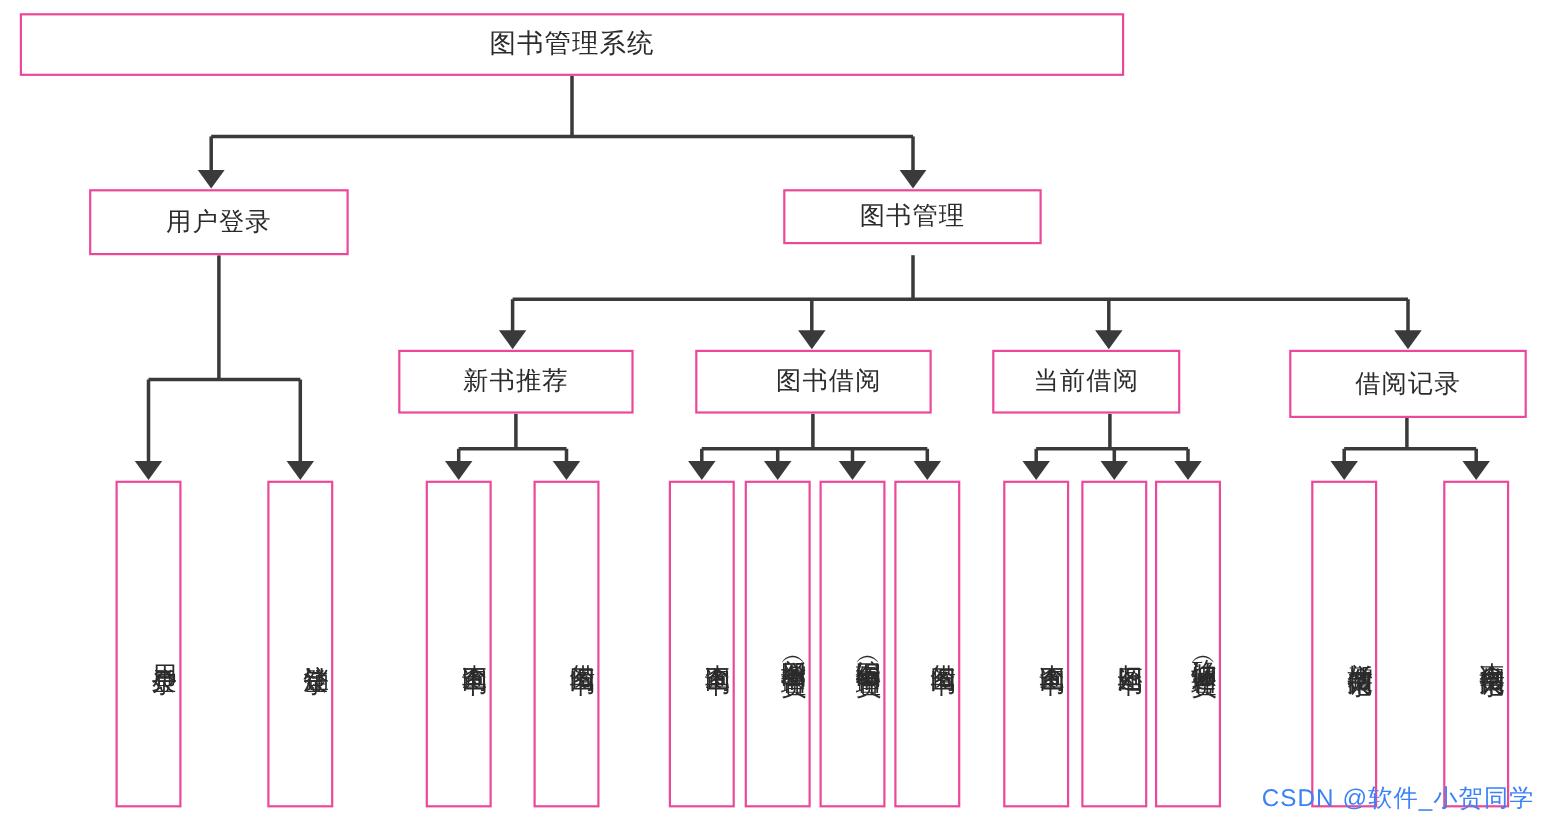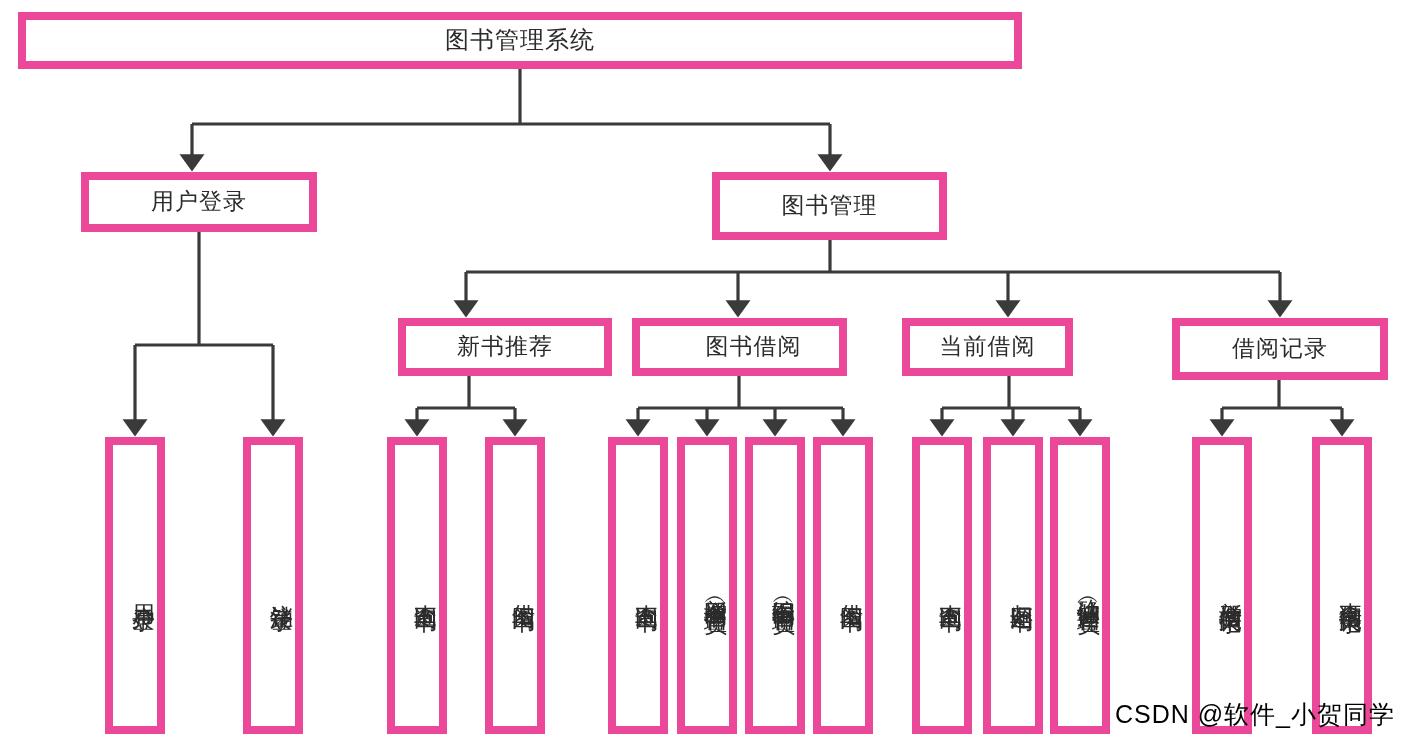--- a/index.html
+++ b/index.html
@@ -28,7 +28,7 @@
   .node {
     position: absolute;
     box-sizing: border-box;
-    border: 8px solid #ec4899;
+    border: 2px solid #ec4899;
     background: #ffffff;
     display: flex;
     align-items: center;

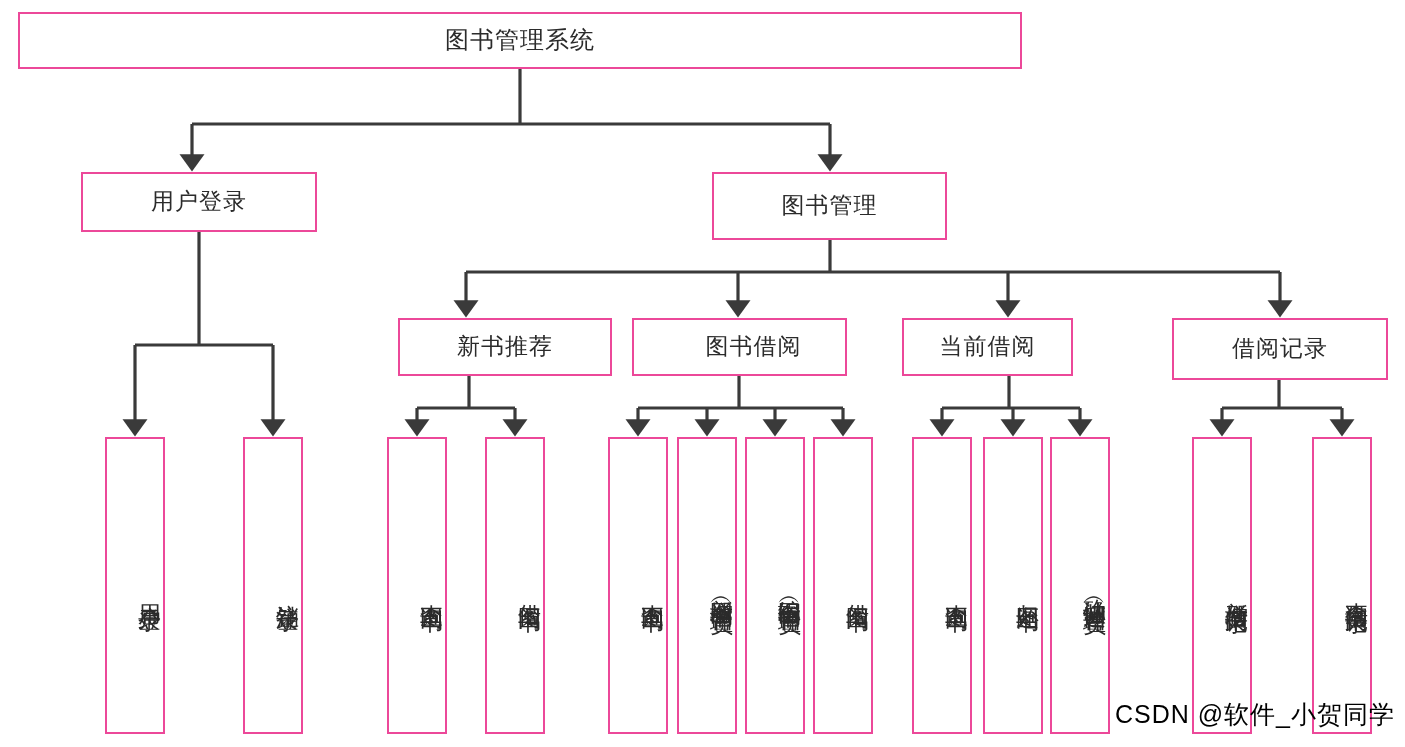--- a/index.html
+++ b/index.html
@@ -129,7 +129,7 @@
   <div class="node horiz" style="left:81px; top:172px; width:236px; height:60px;">
     <span>用户登录</span>
   </div>
-  <div class="node horiz" style="left:712px; top:172px; width:235px; height:68px;font-family:Liberation Serif, serif;">
+  <div class="node horiz" style="left:712px; top:172px; width:235px; height:50px;font-family:Liberation Serif, serif;">
     <span>图书管理</span>
   </div>
 

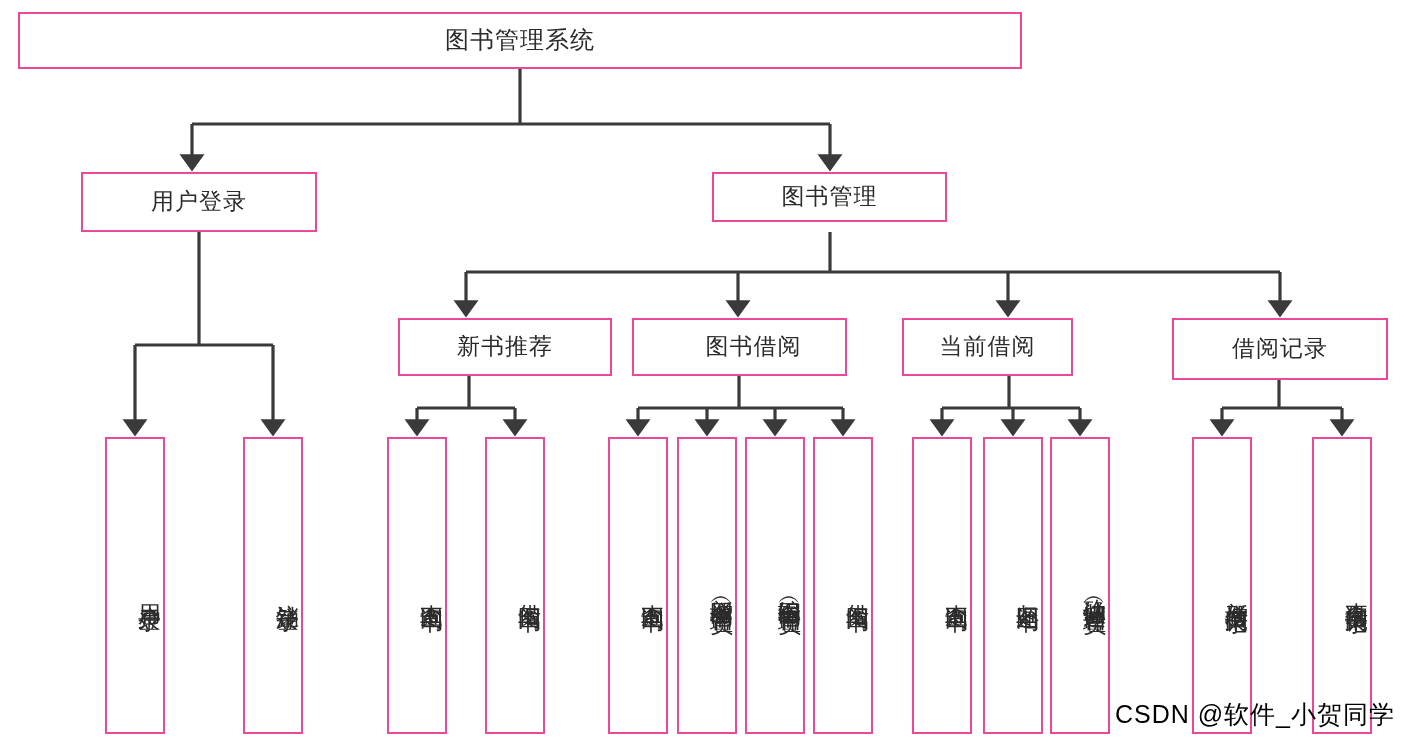--- a/index.html
+++ b/index.html
@@ -133,7 +133,7 @@
     <span>图书管理</span>
   </div>
 
-  <div class="node horiz" style="left:362px; top:318px; width:214px; height:58px;margin-left:36px;">
+  <div class="node horiz" style="left:362px; top:318px; width:214px; height:58px;">
     <span>新书推荐</span>
   </div>
   <div class="node horiz" style="left:632px; top:318px; width:215px; height:58px;padding-left:28px;">

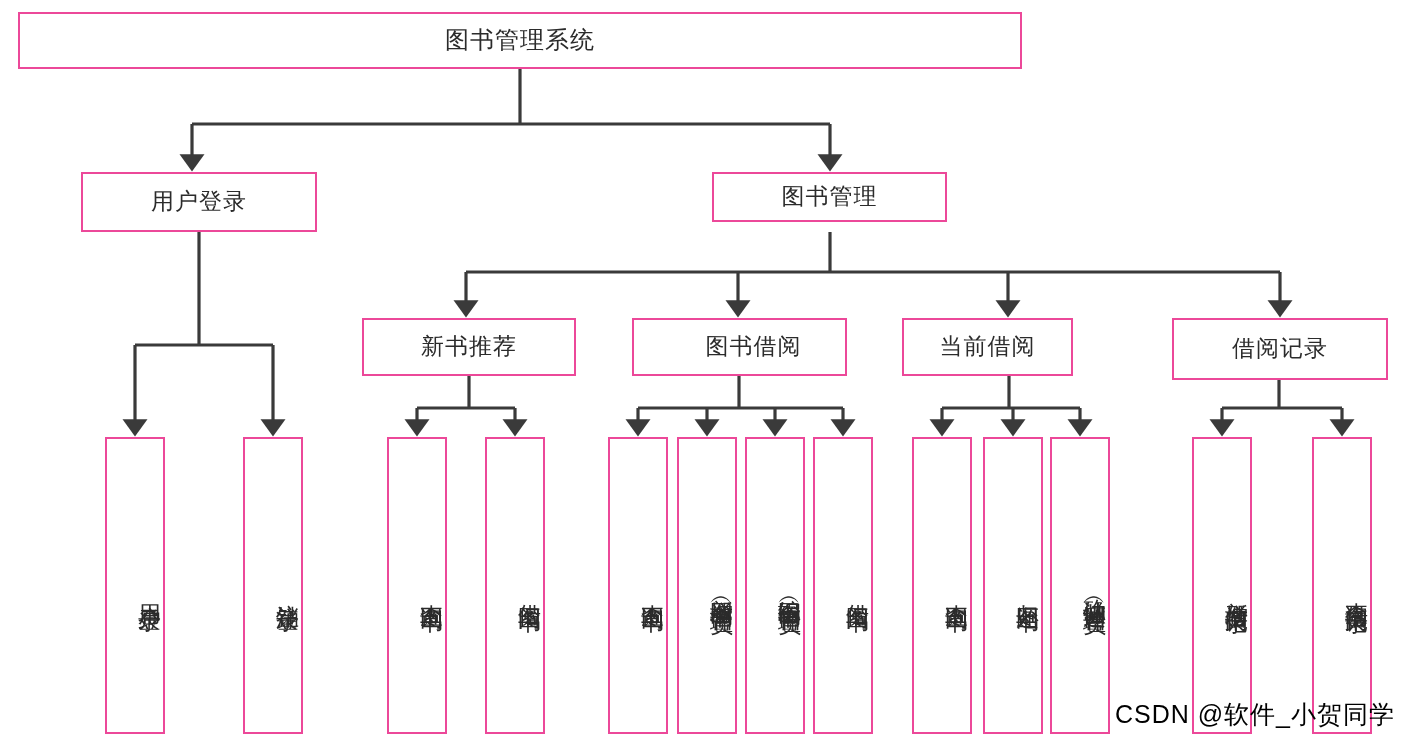--- a/index.html
+++ b/index.html
@@ -60,9 +60,9 @@
   .watermark {
     position: absolute;
     right: 10px;
-    bottom: 16px;
-    font-size: 25px;
-    color: #000000;
+    bottom: 6px;
+    font-size: 22px;
+    color: #3b82f6;
     letter-spacing: 1px;
     white-space: nowrap;
   }

